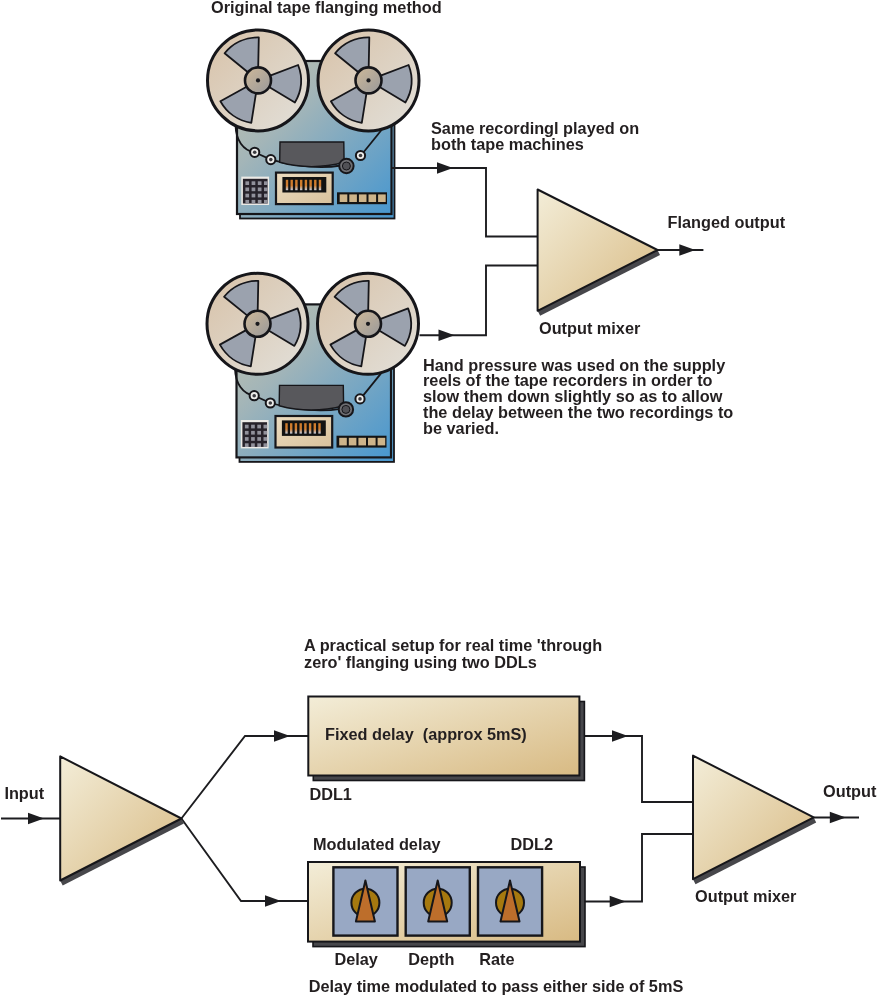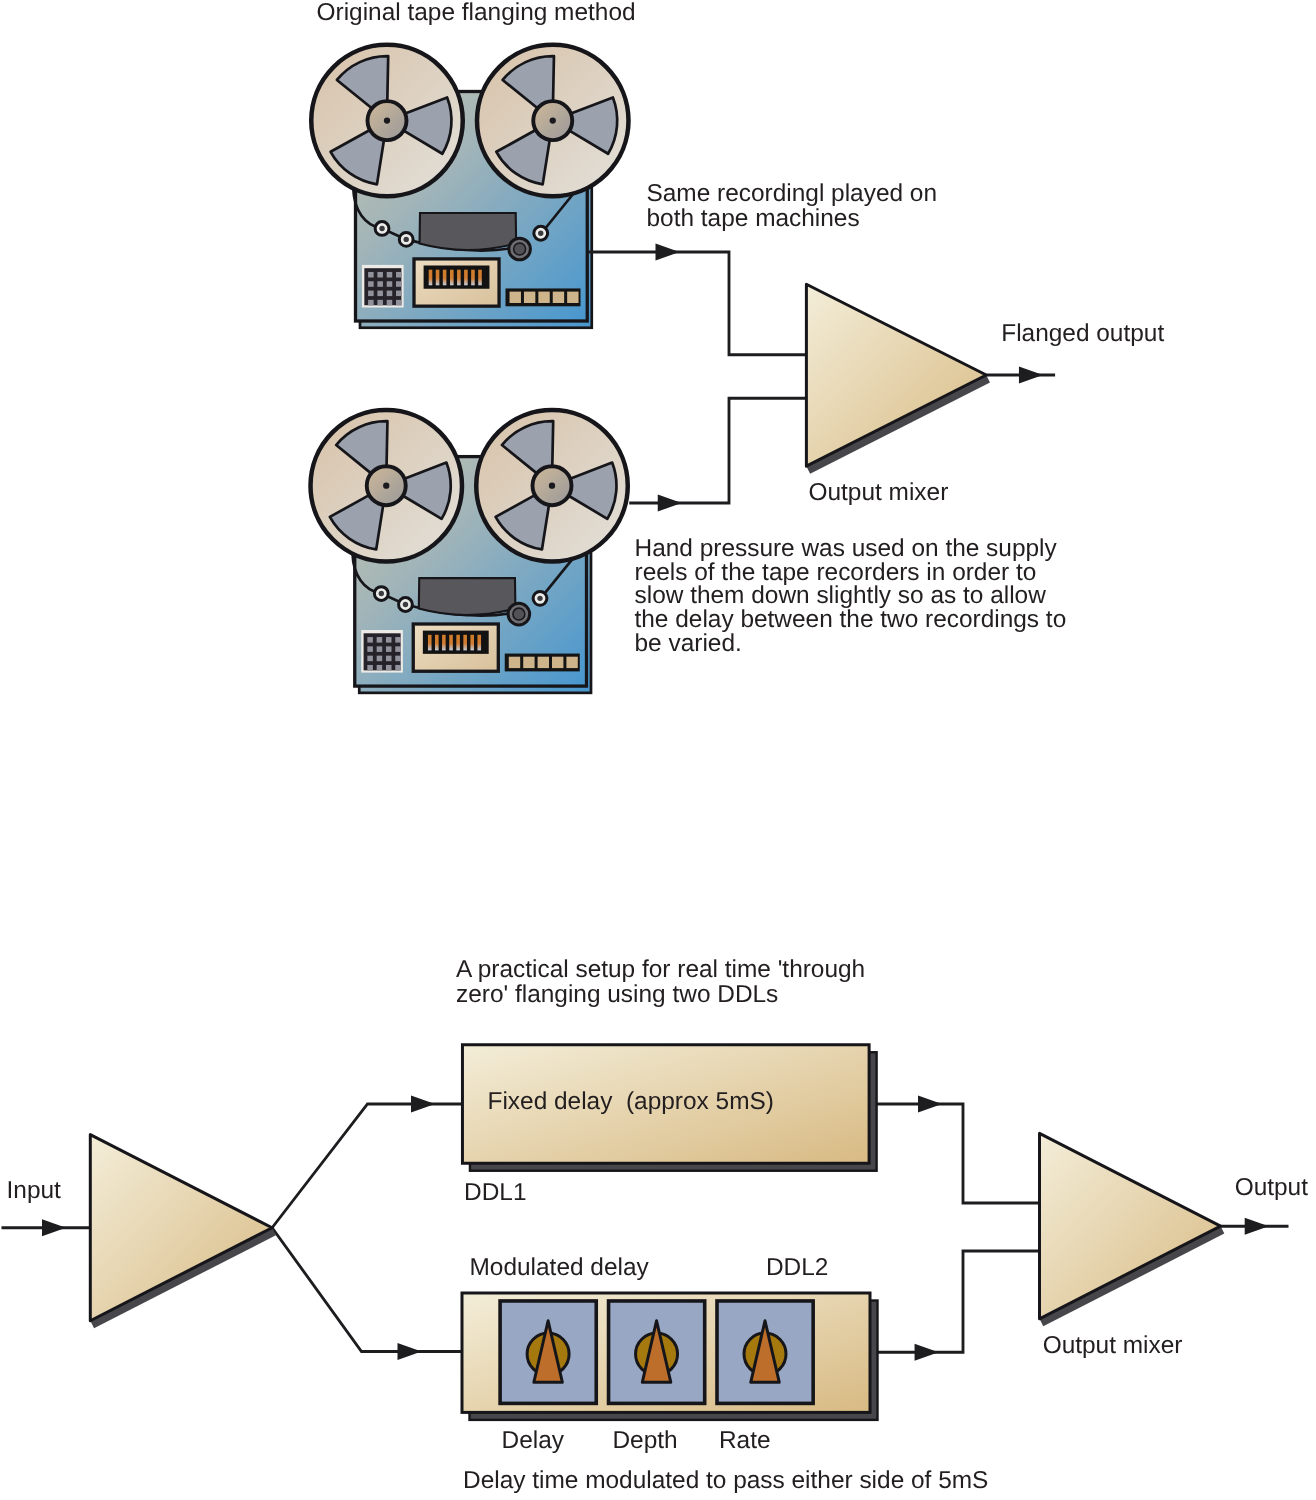--- a/index.html
+++ b/index.html
@@ -1,7 +1,7 @@
 <!DOCTYPE html>
 <html><head><meta charset="utf-8"><style>
 html,body{margin:0;padding:0;background:#fff;}
-#c{position:relative;width:718px;height:1000px;}
+#c{position:relative;width:718px;height:1000px;font-weight:bold;}
 text{font-family:"Liberation Sans",sans-serif;font-size:16.3px;fill:#231f20;}
 </style></head><body>
 <div id="c">

